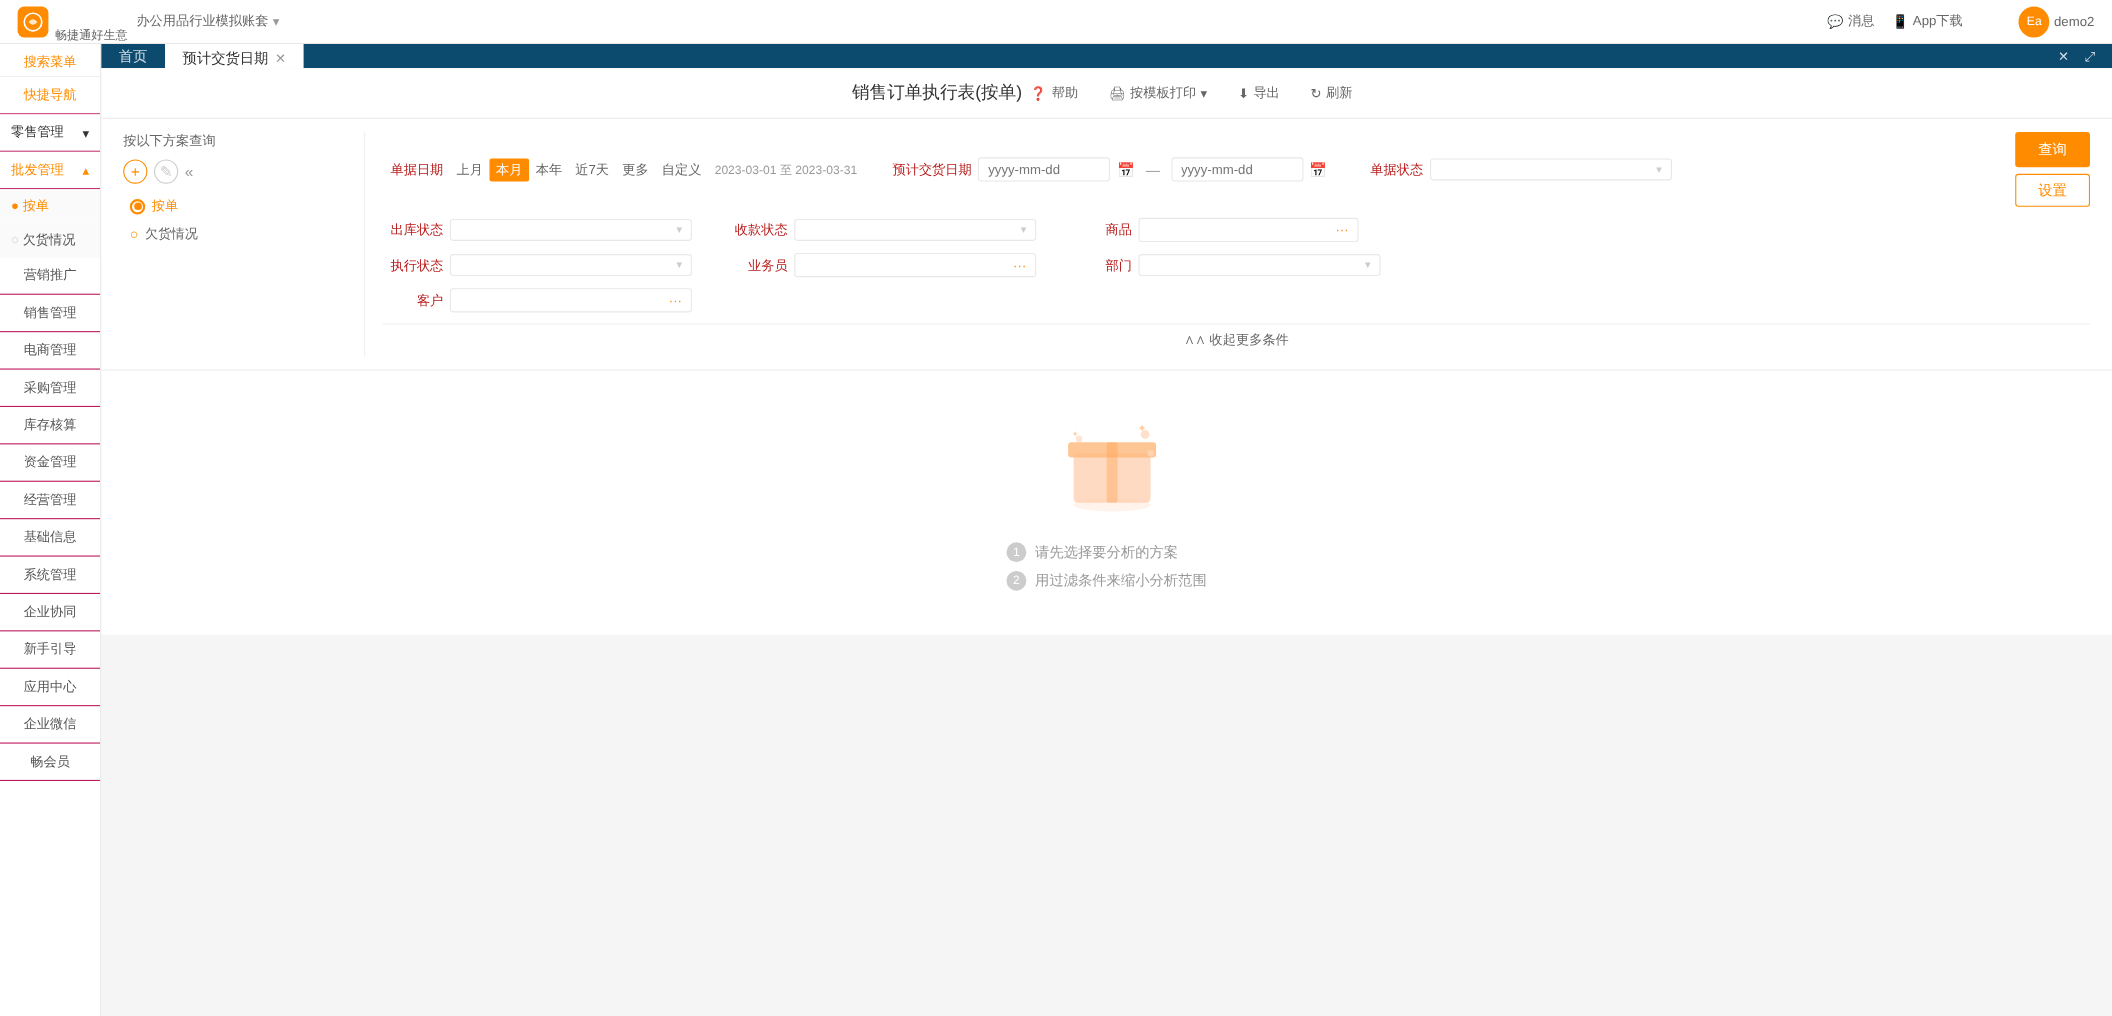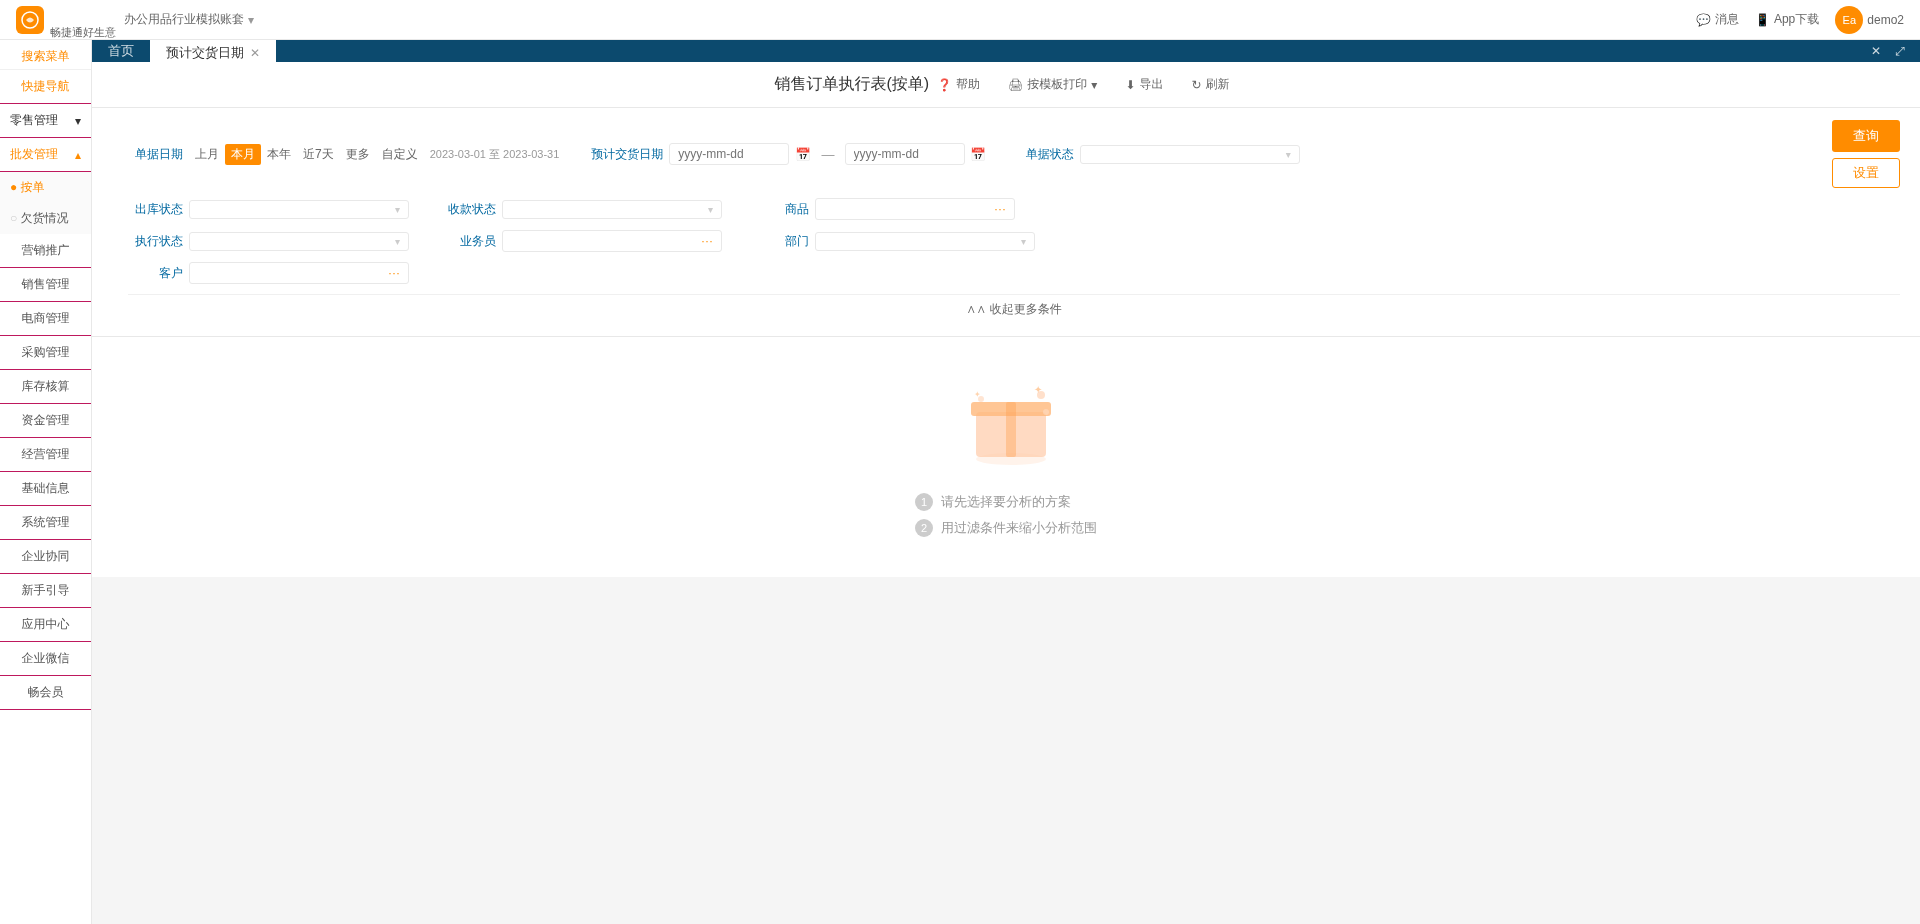--- a/index.html
+++ b/index.html
@@ -74,6 +74,7 @@
       justify-content: center;
       color: white;
       font-size: 11px;
+      margin-left: 35px;
     }
 
     

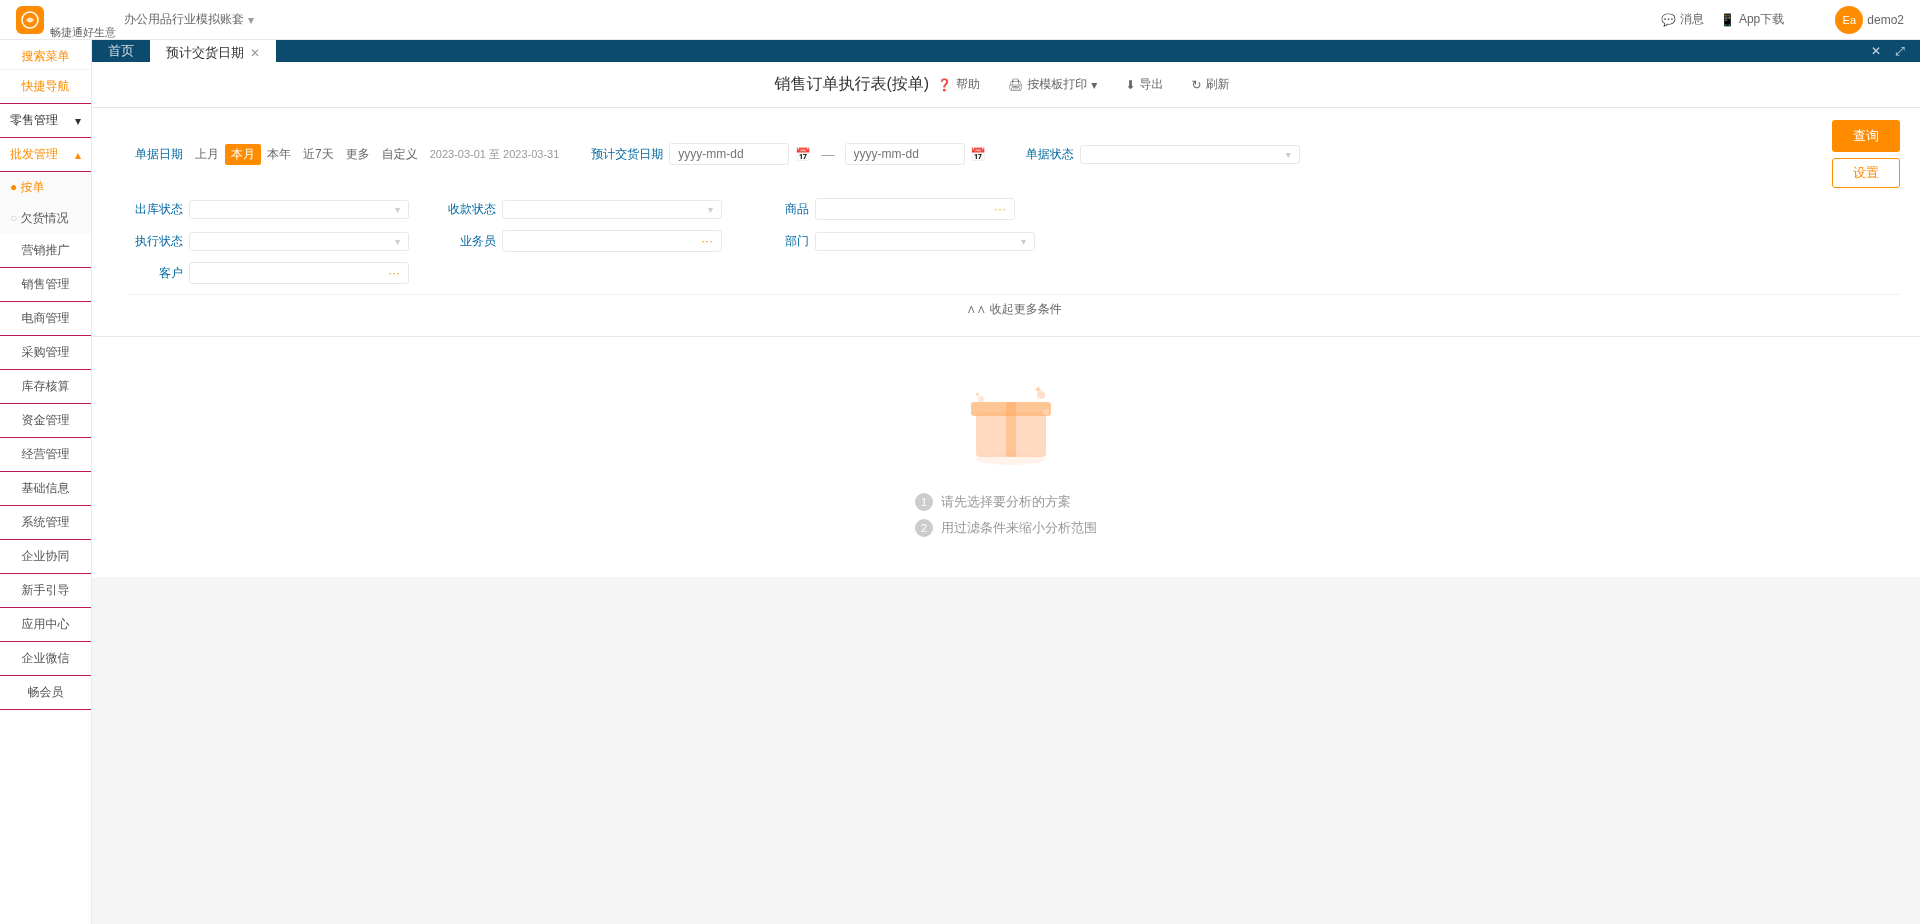--- a/index.html
+++ b/index.html
@@ -602,6 +602,26 @@
 
       <div class="filter-panel">
 
+        <div class="filter-left">
+          <div class="filter-title">
+            <span>按以下方案查询</span>
+          </div>
+          <div class="filter-scheme-actions">
+            <div class="icon-btn">+</div>
+            <div class="icon-btn gray">✎</div>
+            <div class="collapse-btn">«</div>
+          </div>
+          <div class="scheme-item active">
+            <div class="scheme-dot">
+              <div class="scheme-dot-inner"></div>
+            </div>
+            <span>按单</span>
+          </div>
+          <div class="scheme-item2">
+            <span class="scheme-icon">○</span>
+            <span>欠货情况</span>
+          </div>
+        </div>
 
         <div class="filter-right">
 

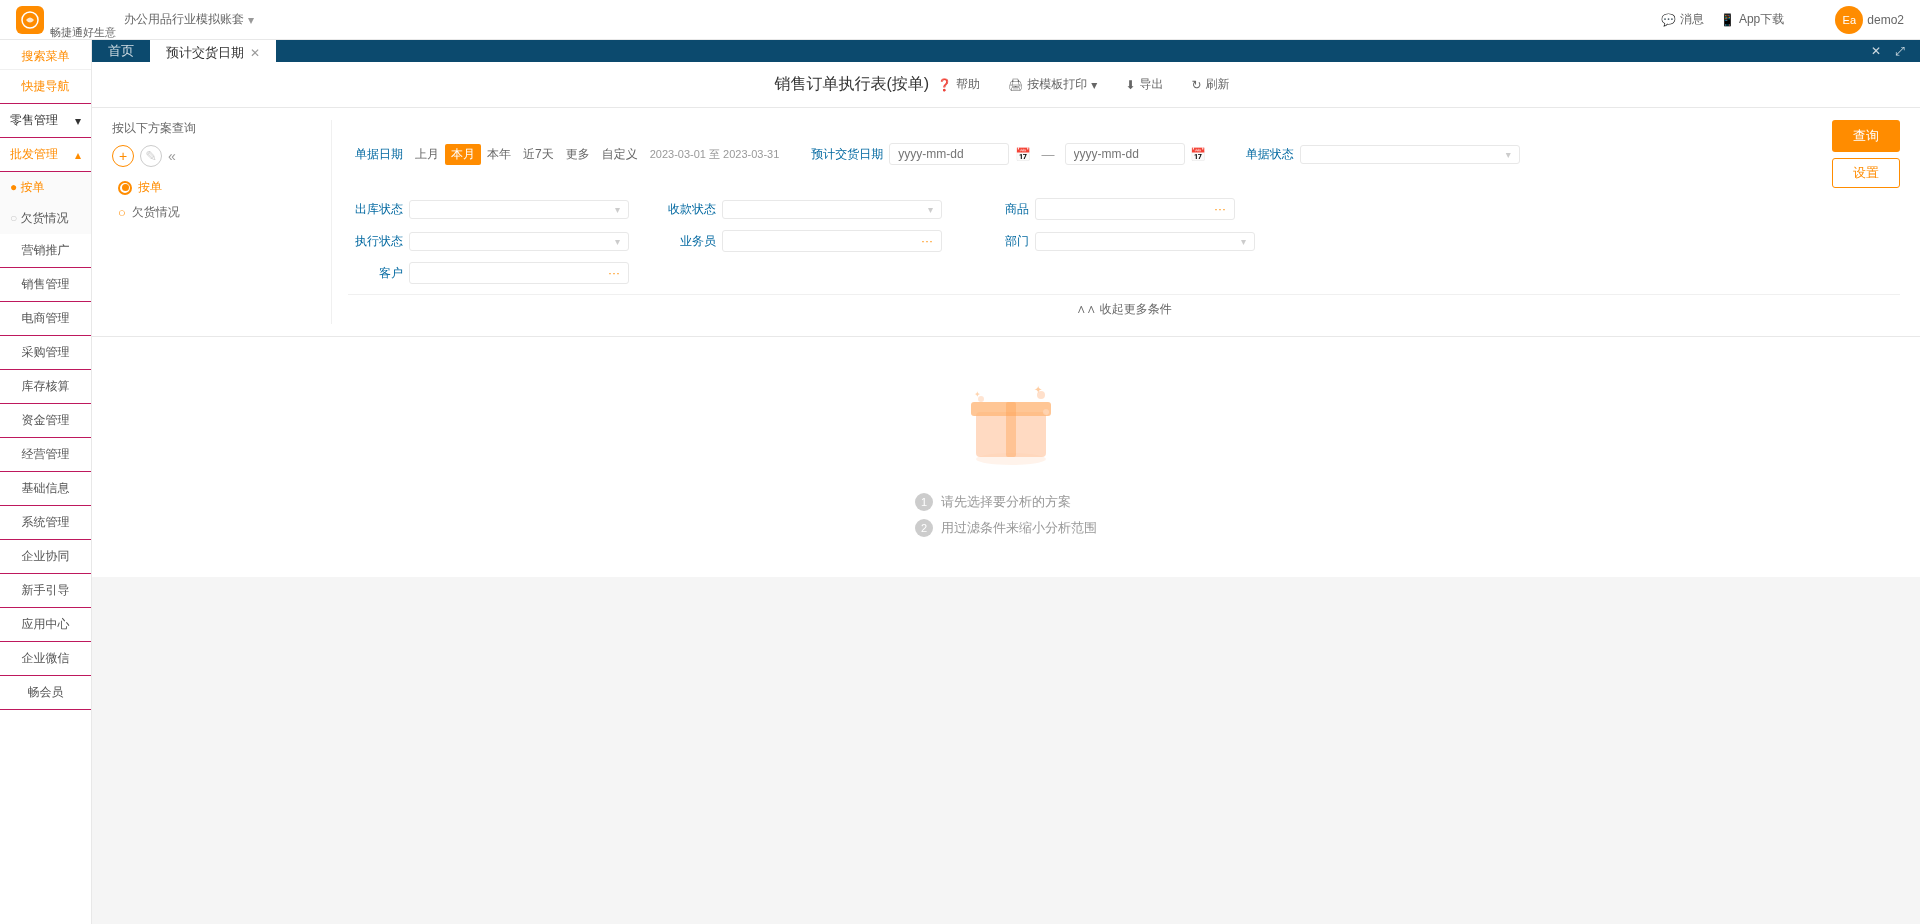--- a/index.html
+++ b/index.html
@@ -334,7 +334,7 @@
     }
     .filter-label {
       font-size: 12px;
-      color: #0369a1;
+      color: #b91c1c;
       white-space: nowrap;
       min-width: 55px;
       text-align: right;

